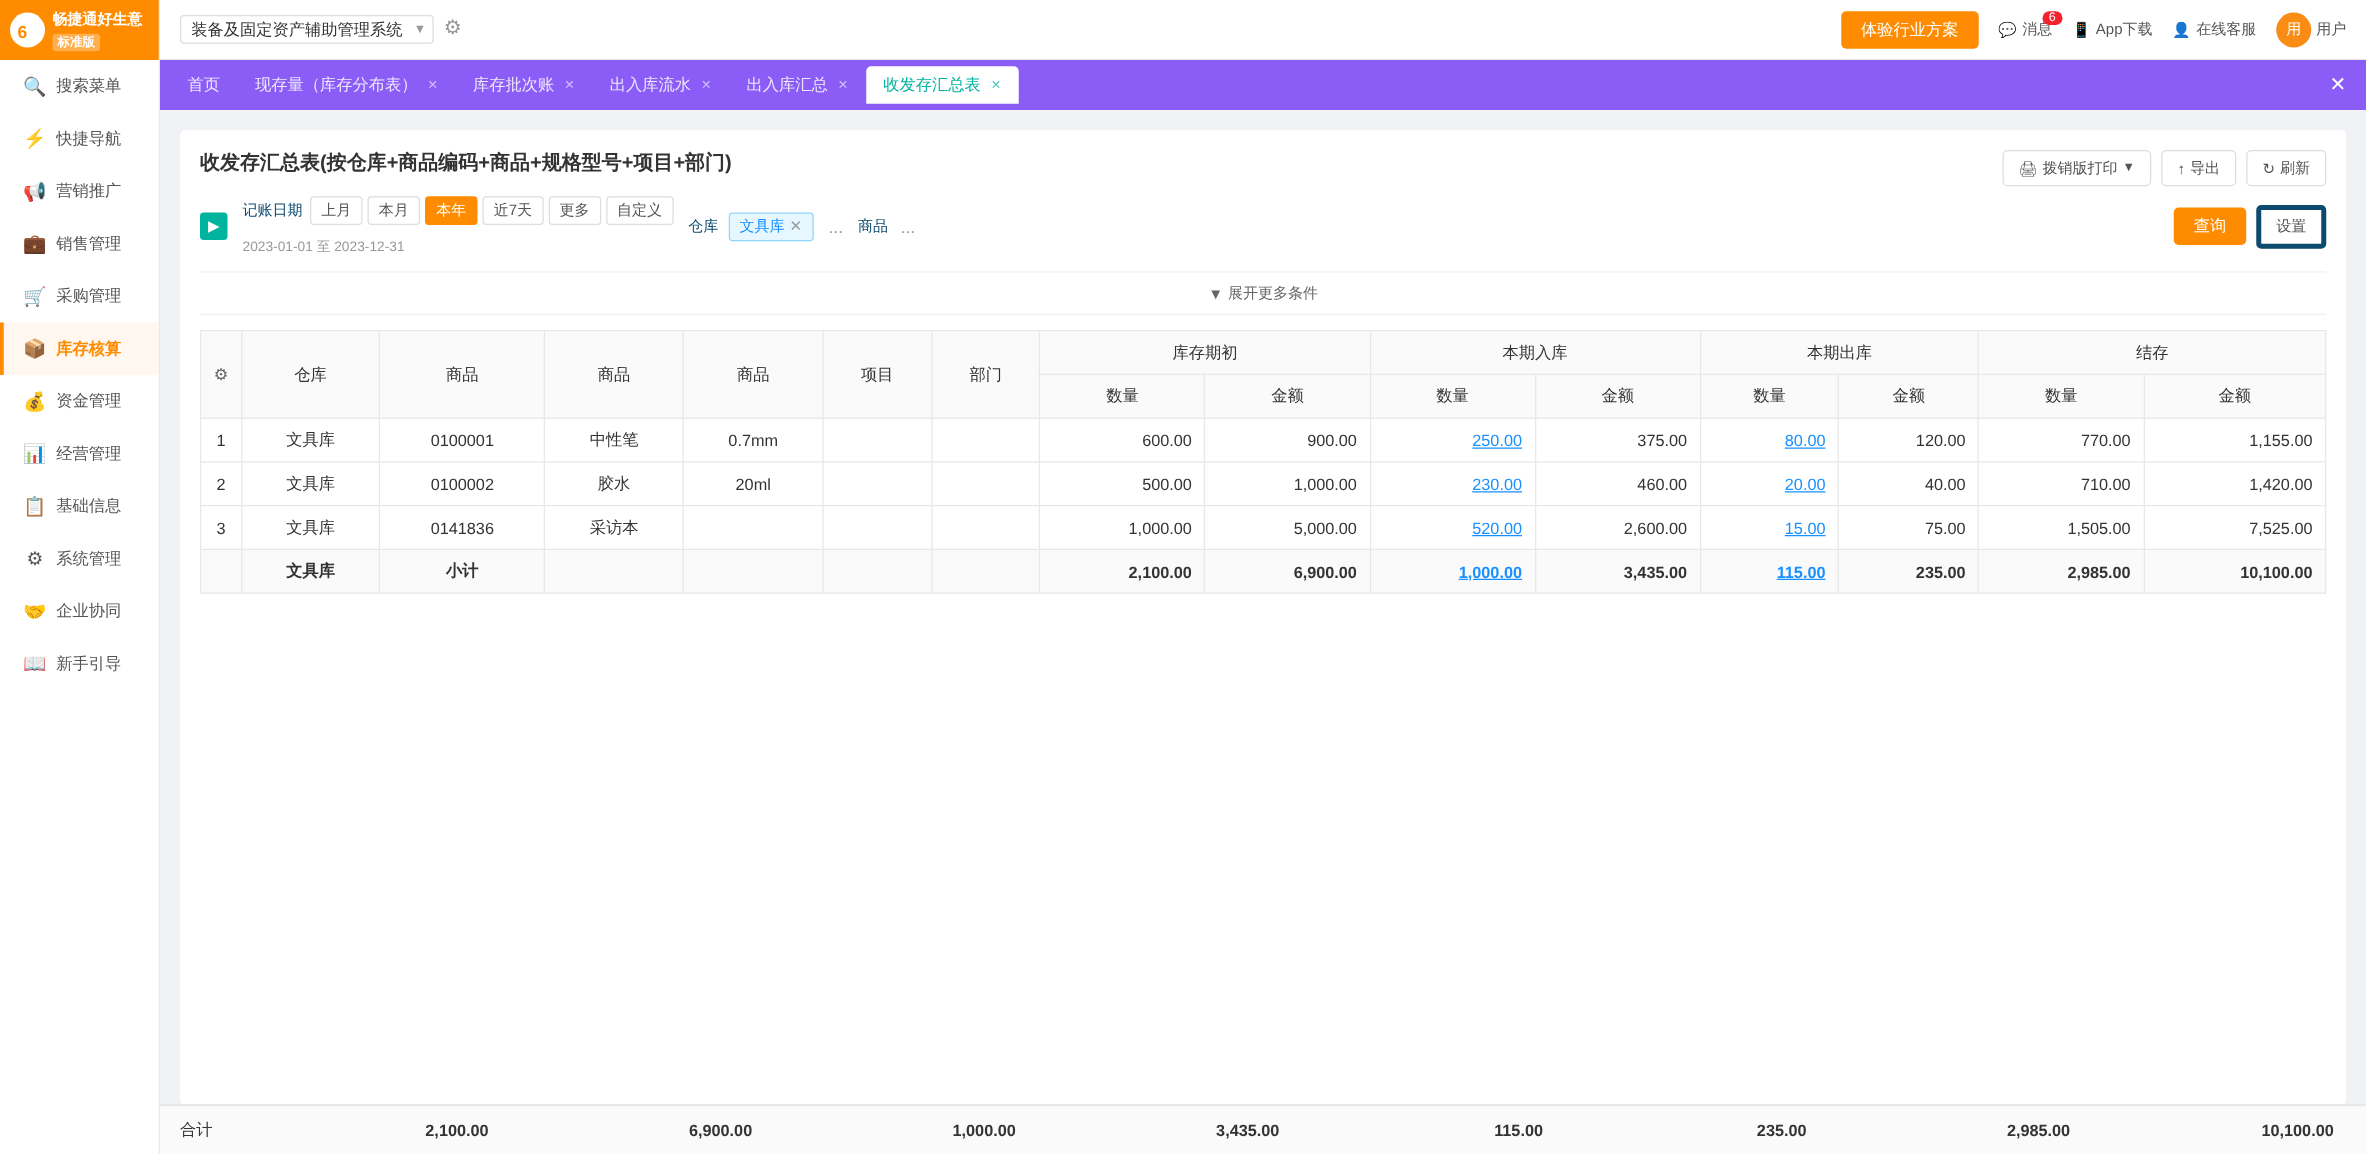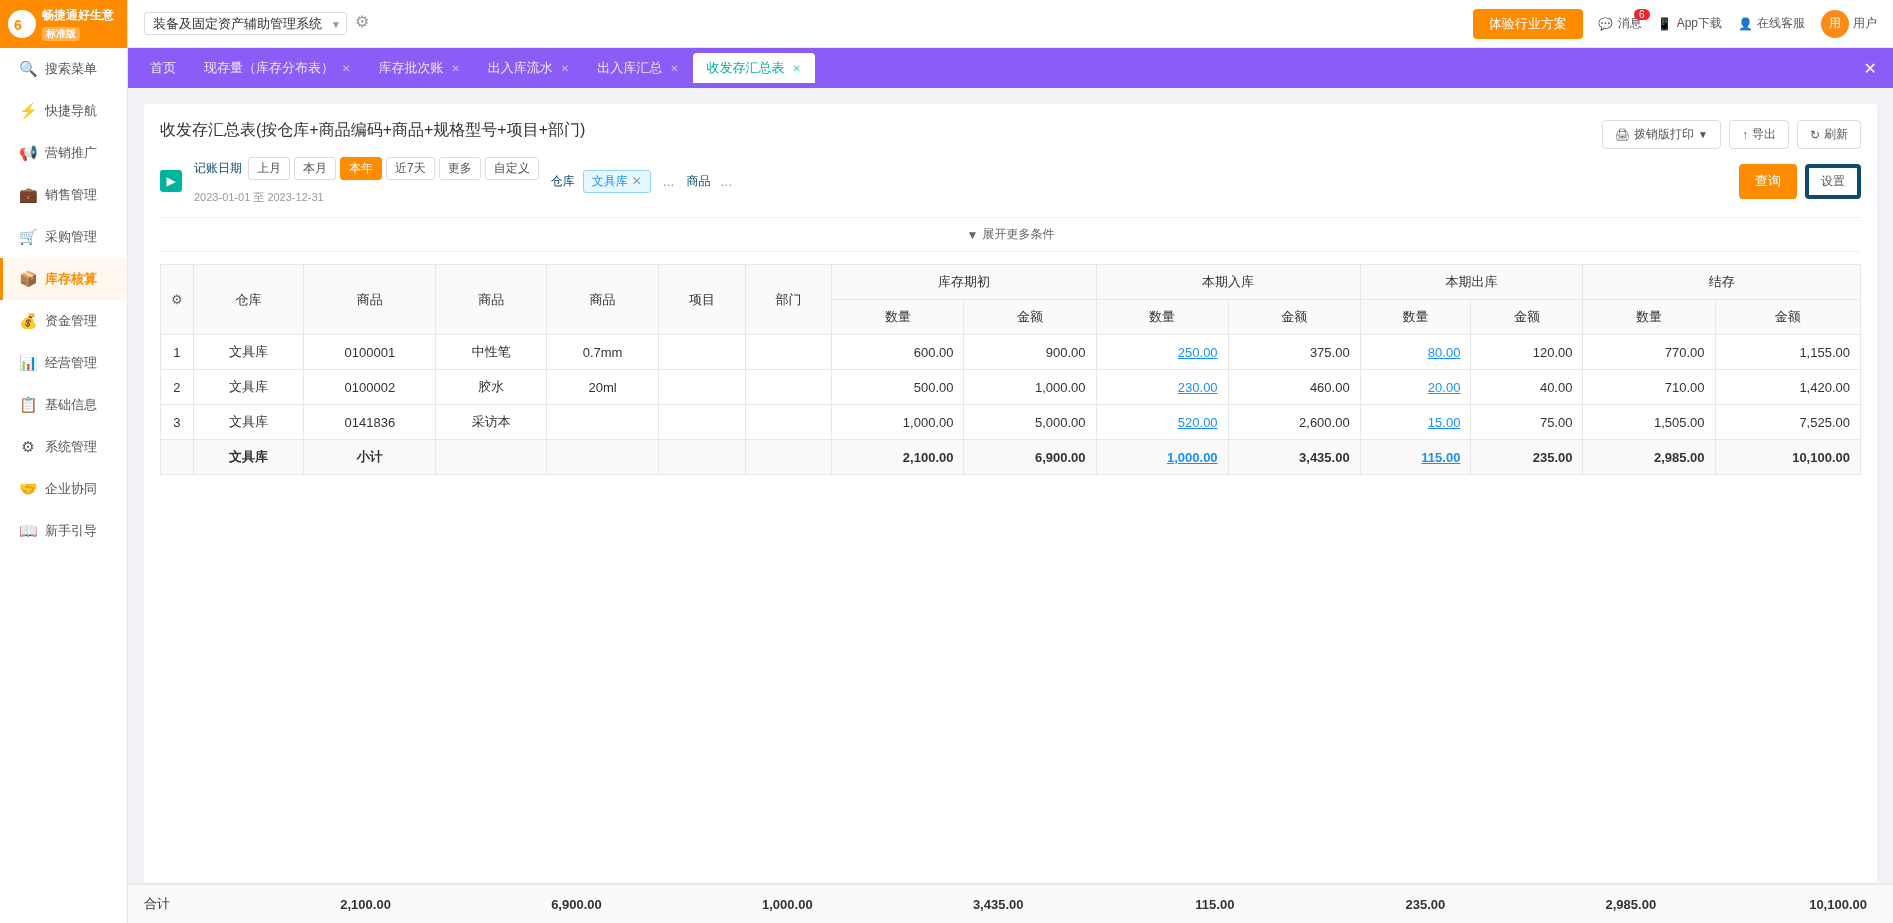--- a/index.html
+++ b/index.html
@@ -66,7 +66,7 @@
     .page-container { background: #fff; border-radius: 4px; padding: 16px; min-height: 780px; position: relative; }
 
     
-    .page-title { font-size: 16px; font-weight: normal; color: #333; margin-bottom: 16px; }
+    .page-title { font-size: 16px; font-weight: bold; color: #333; margin-bottom: 16px; }
 
     
     .filter-bar { display: flex; align-items: center; gap: 12px; margin-bottom: 12px; flex-wrap: wrap; }

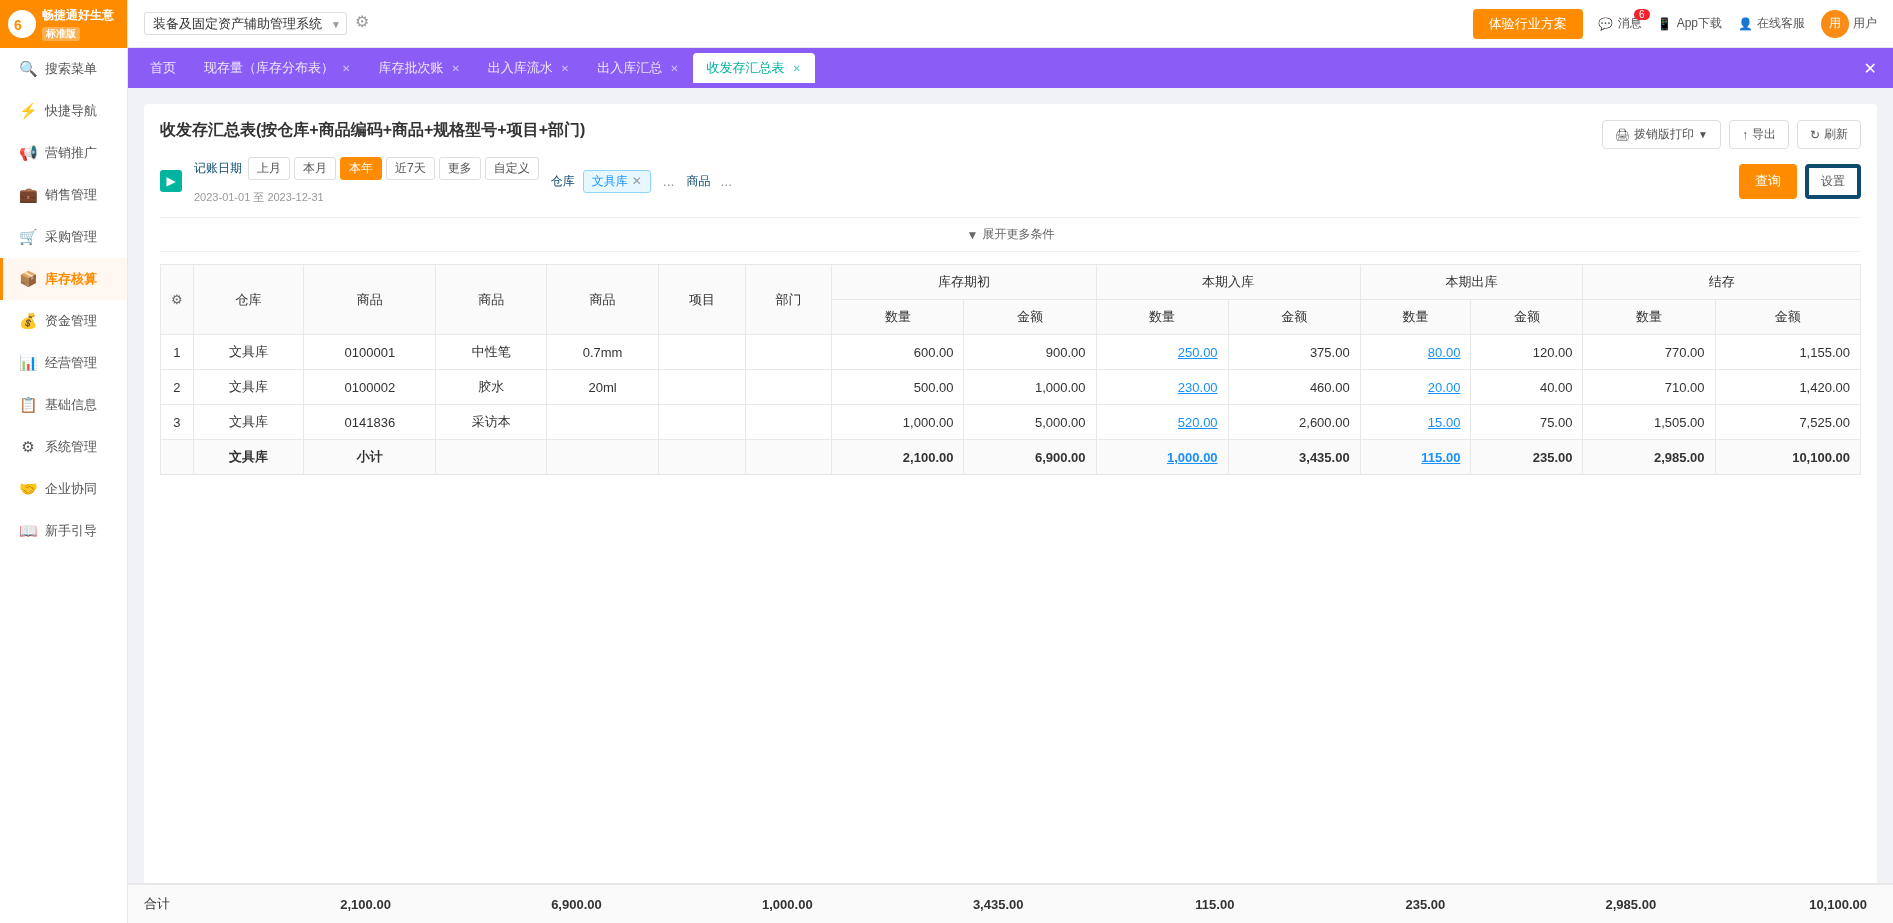--- a/index.html
+++ b/index.html
@@ -291,7 +291,7 @@
         <span class="filter-more-dots">...</span>
       </div>
 
-      <div style="margin-left:auto;display:flex;gap:8px;">
+      <div style="margin-left:auto;display:flex;gap:8px;align-items:center;">
         <button class="btn-query">查询</button>
         <button class="btn-settings">设置</button>
       </div>

